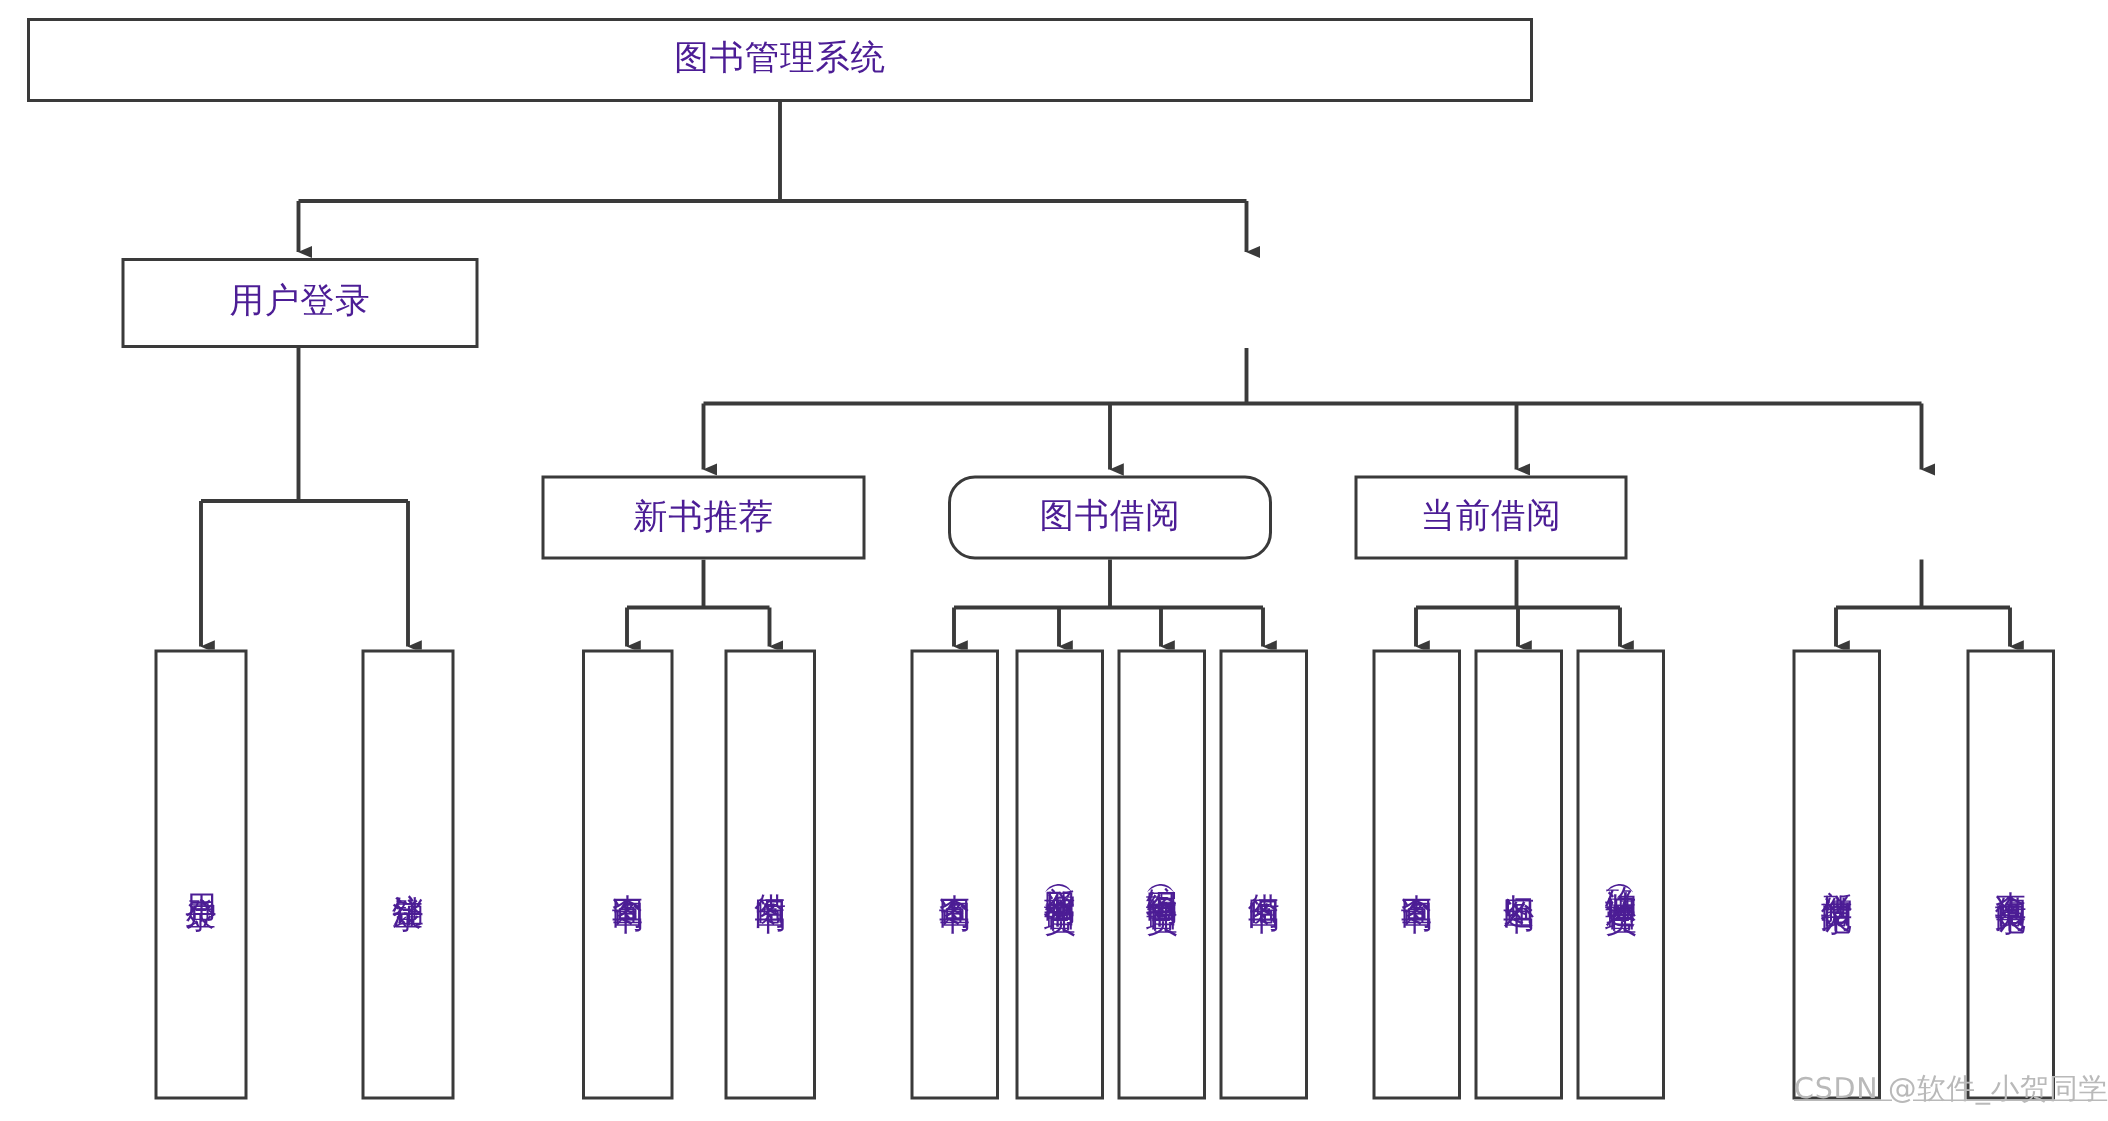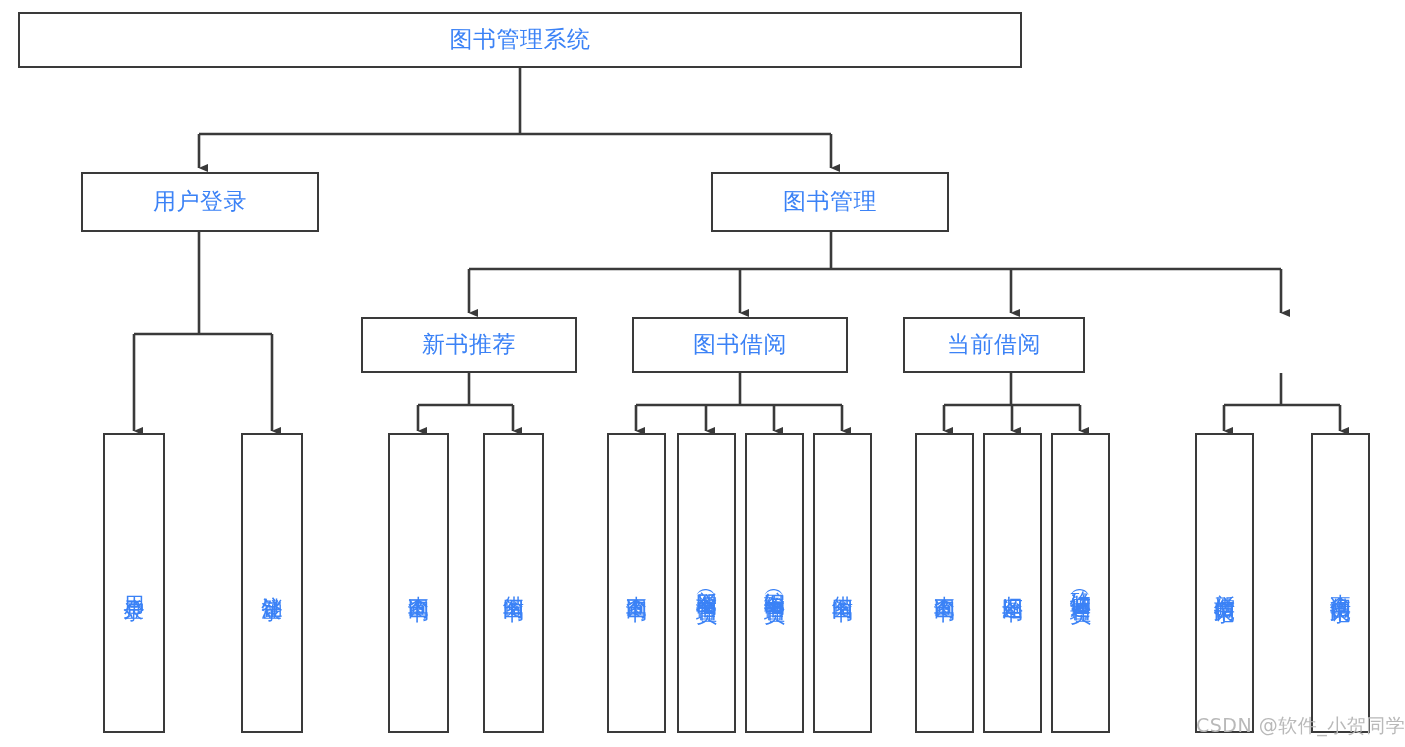--- a/index.html
+++ b/index.html
@@ -34,7 +34,7 @@
     display: flex;
     align-items: center;
     justify-content: center;
-    color: #3b82f6;
+    color: #4c1d95;
   }
   .node .label {
     text-align: center;

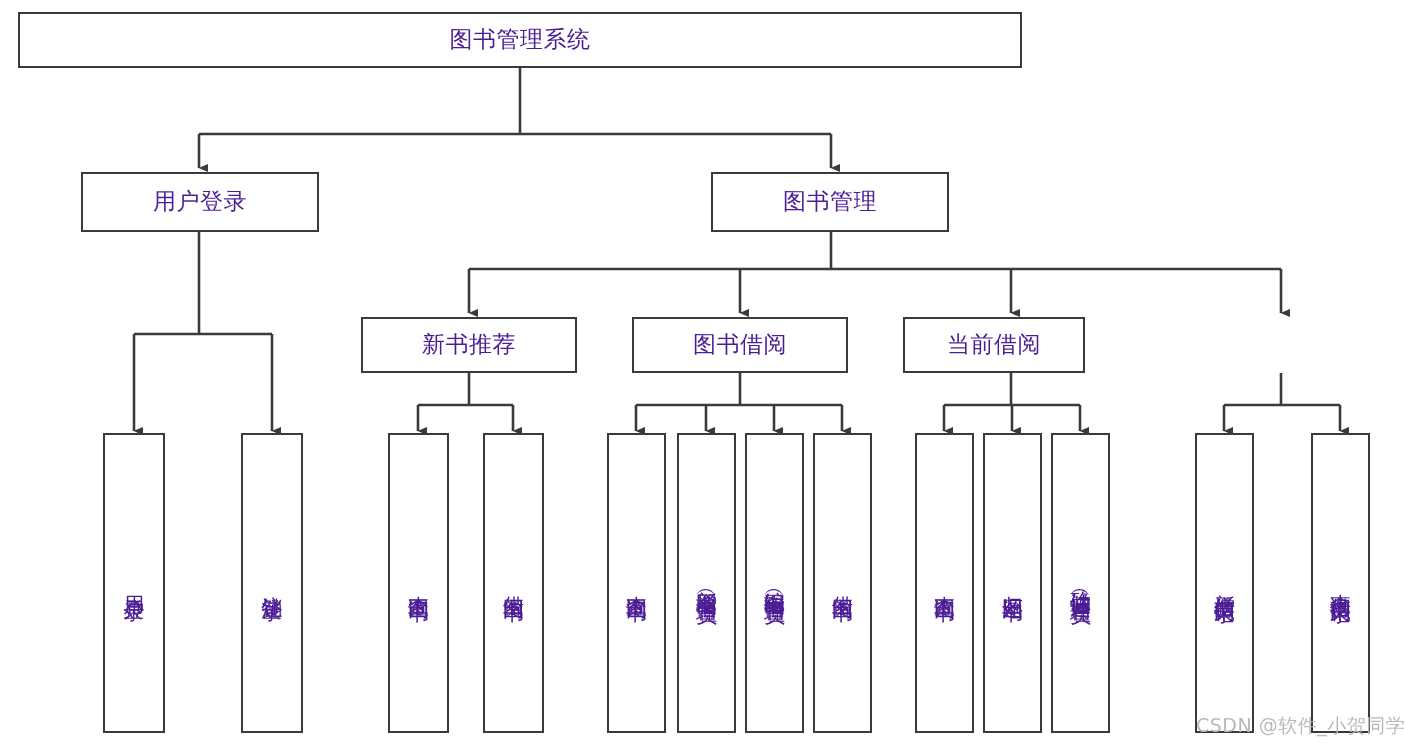--- a/index.html
+++ b/index.html
@@ -131,9 +131,6 @@
   <div class="node horizontal" style="left:81px; top:172px; width:238px; height:60px;">
     <span class="label">用户登录</span>
   </div>
-  <div class="node horizontal" style="left:711px; top:172px; width:238px; height:60px;">
-    <span class="label">图书管理</span>
-  </div>
 
   <div class="node horizontal" style="left:361px; top:317px; width:216px; height:56px;font-family:Liberation Serif, serif;">
     <span class="label">新书推荐</span>

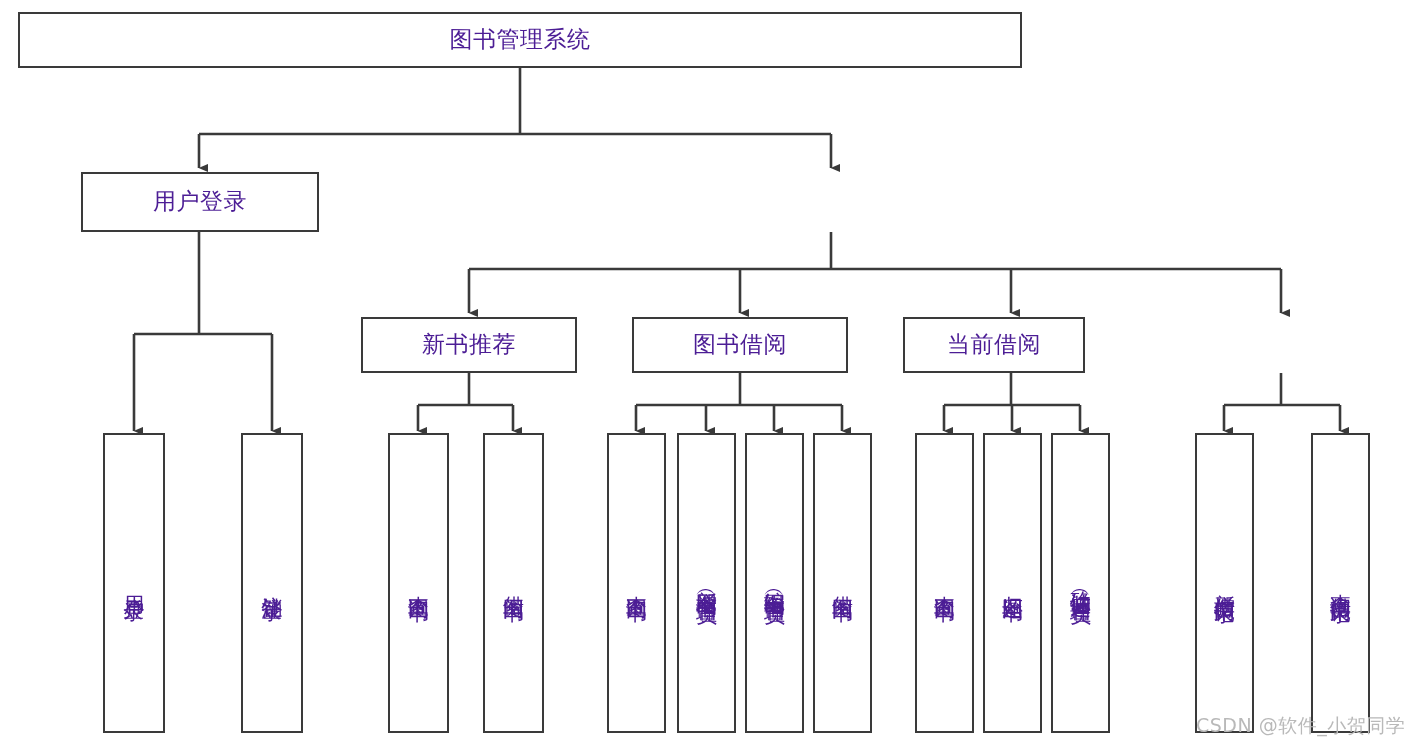--- a/index.html
+++ b/index.html
@@ -135,7 +135,7 @@
   <div class="node horizontal" style="left:361px; top:317px; width:216px; height:56px;font-family:Liberation Serif, serif;">
     <span class="label">新书推荐</span>
   </div>
-  <div class="node horizontal" style="left:632px; top:317px; width:216px; height:56px;">
+  <div class="node horizontal" style="left:632px; top:317px; width:216px; height:56px;border-radius:18px;">
     <span class="label">图书借阅</span>
   </div>
   <div class="node horizontal" style="left:903px; top:317px; width:182px; height:56px;">

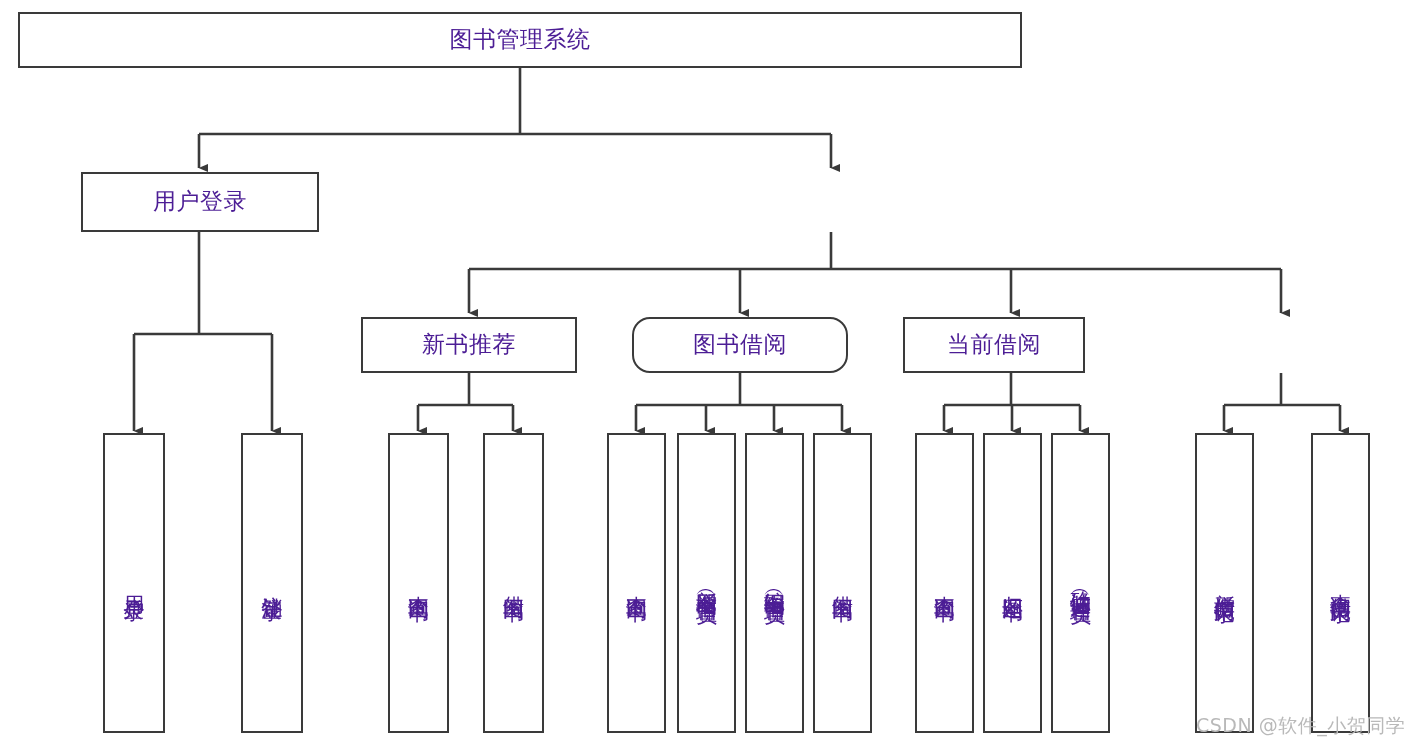--- a/index.html
+++ b/index.html
@@ -64,6 +64,7 @@
     color: #b9b9b9;
     white-space: nowrap;
     letter-spacing: 0.5px;
+    text-decoration: underline;
   }
 </style>
 </head>

